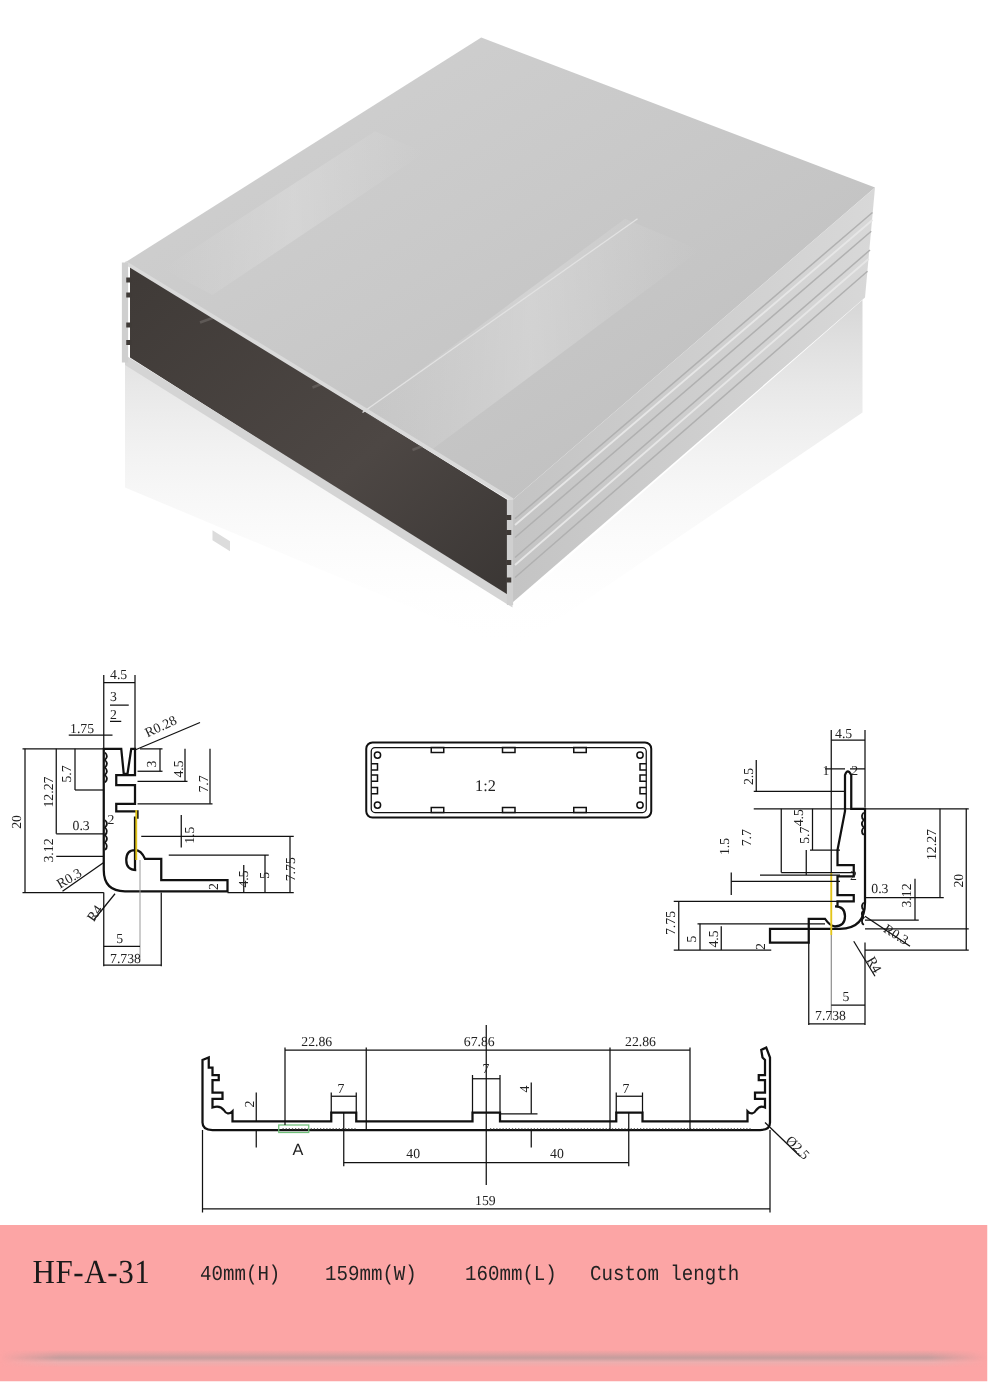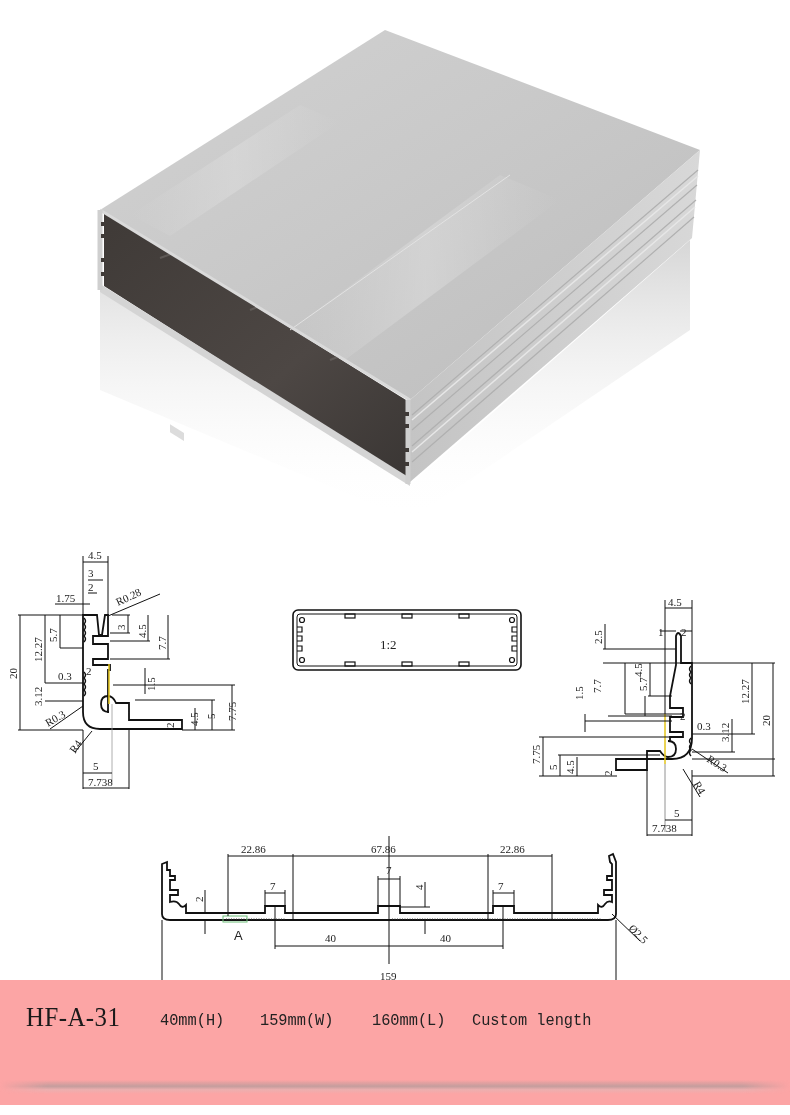--- a/index.html
+++ b/index.html
@@ -5,7 +5,7 @@
   html, body { margin:0; padding:0; background:#ffffff; }
   body { width:790px; height:1115px; position:relative; overflow:hidden; font-family:"DejaVu Serif", serif; }
   .photo { position:absolute; left:0; top:0; width:790px; height:520px; }
-  .drawings { position:absolute; left:0; top:524px; width:760px; height:480px; }
+  .drawings { position:absolute; left:0; top:508px; width:760px; height:480px; }
   .dim { font-family:"Liberation Serif", "DejaVu Serif", serif; font-size:11px; fill:#222; }
   .caption { position:absolute; left:0; top:980px; width:790px; height:125px; background:#fca5a5; }
   .caption .model { position:absolute; left:26px; top:22px; font-family:"Liberation Serif", serif; font-size:27px; color:#1a1a1a; letter-spacing:0.5px; transform:scaleX(0.92); transform-origin:left; }

